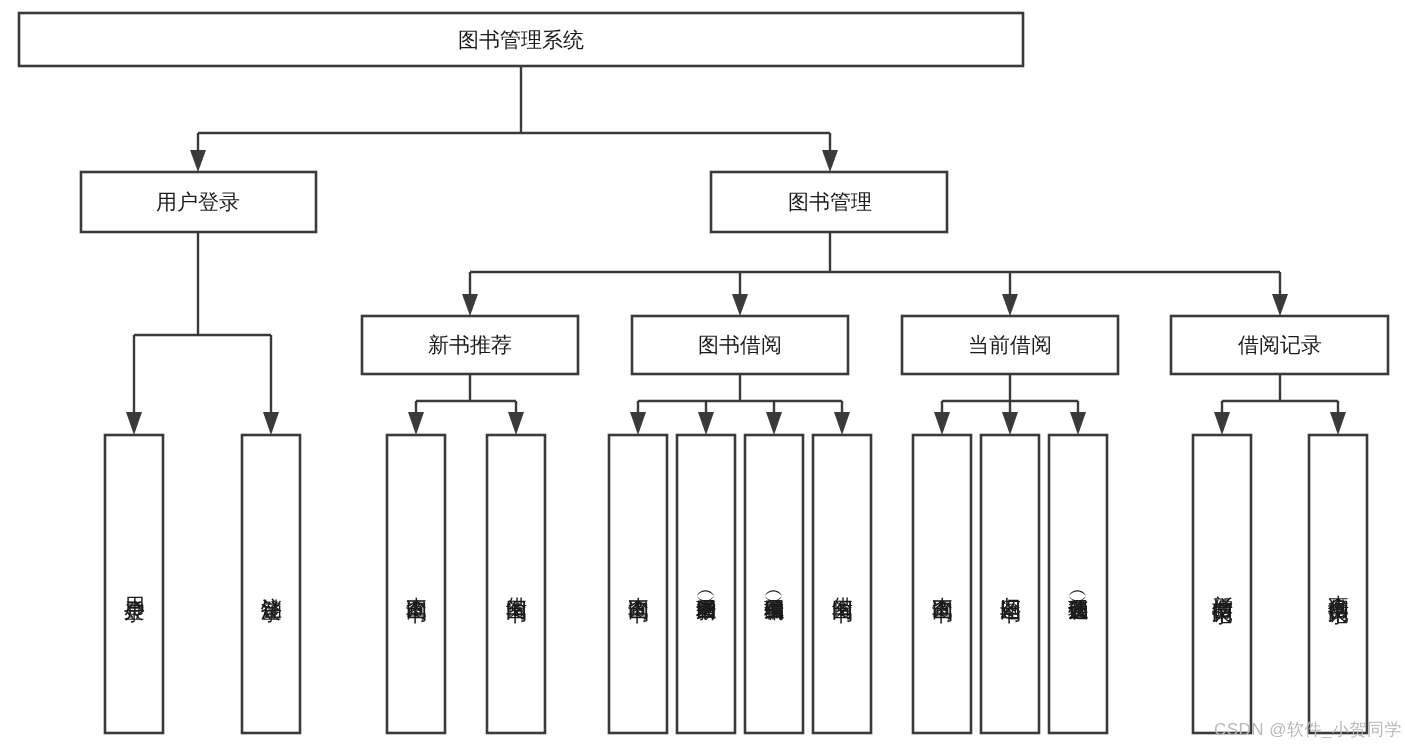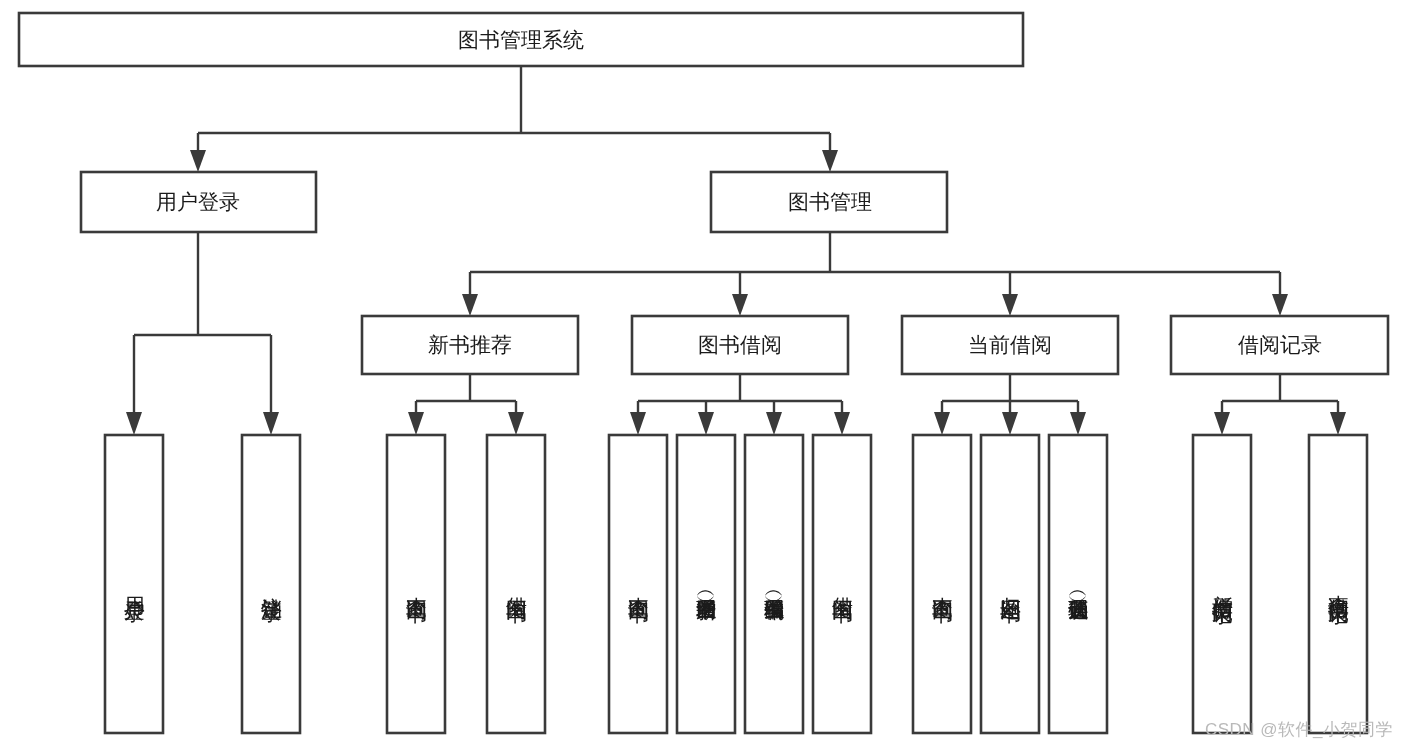--- a/index.html
+++ b/index.html
@@ -67,7 +67,7 @@
   }
   .watermark {
     position: absolute;
-    right: 12px;
+    right: 3px;
     bottom: 6px;
     font-family: "Liberation Sans", "DejaVu Sans", sans-serif;
     font-size: 17px;

